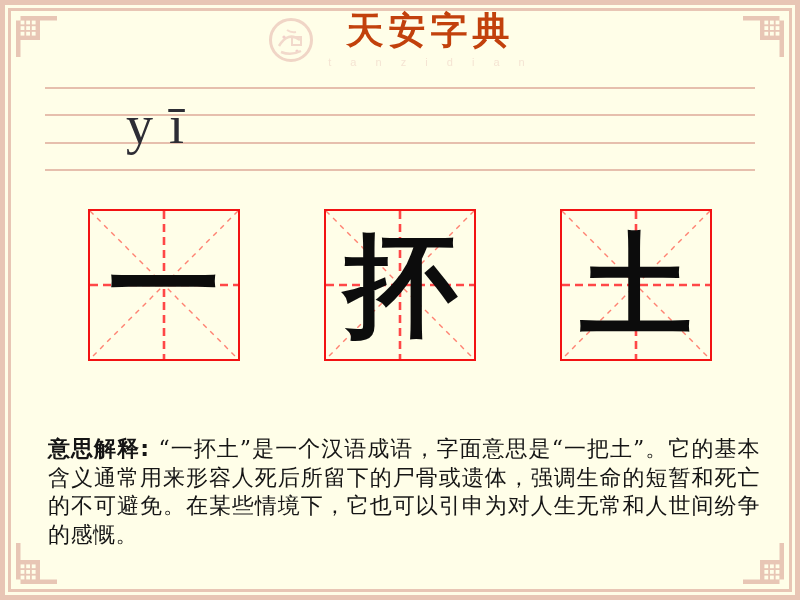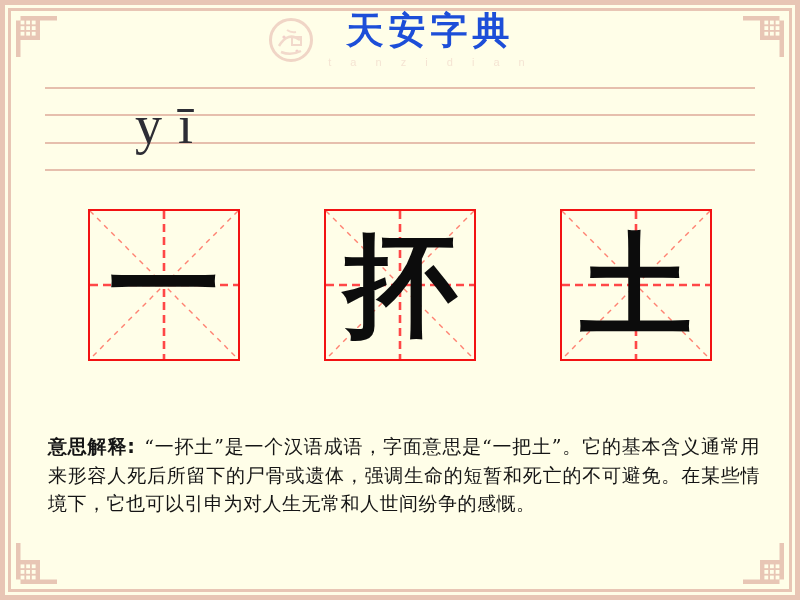--- a/index.html
+++ b/index.html
@@ -25,7 +25,7 @@
   .logo-text{display:flex;flex-direction:column;align-items:center;}
   .logo-title{
     font-family:"DejaVu Serif", serif;font-weight:700;font-size:37px;line-height:38px;
-    color:#1d4ed8;letter-spacing:5px;white-space:nowrap;text-align:right;
+    color:#c2410c;letter-spacing:5px;white-space:nowrap;text-align:right;
   }
   .logo-subtitle{
     font-size:11px;letter-spacing:8px;color:#F5E4D3;margin-top:7px;white-space:nowrap;

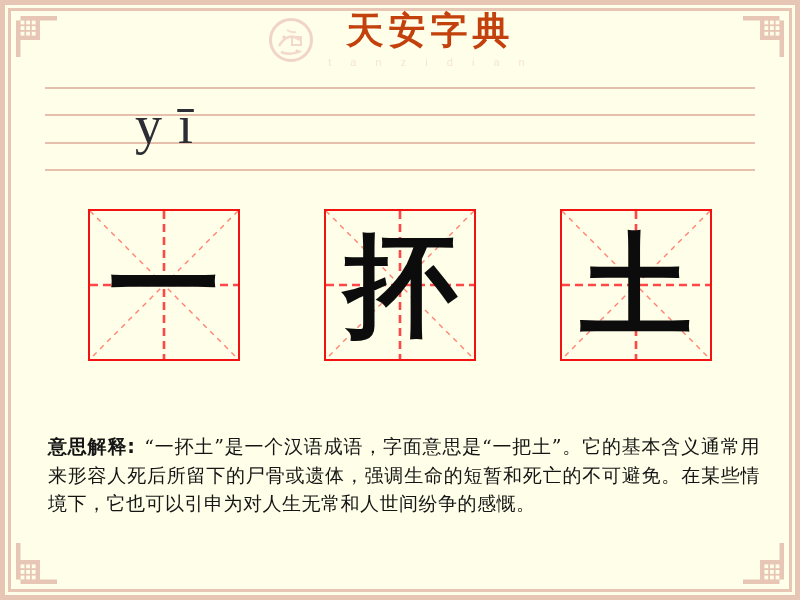--- a/index.html
+++ b/index.html
@@ -35,7 +35,7 @@
   .pline{position:absolute;left:45px;right:45px;height:0;border-top:2px solid #E6BFAD;}
   .pline.l1{top:87px;} .pline.l2{top:114px;} .pline.l3{top:142px;} .pline.l4{top:169px;}
   .pinyin-row{
-    position:absolute;top:97px;left:88px;width:624px;height:56px;
+    position:absolute;top:97px;left:79px;width:624px;height:56px;
     display:flex;gap:84px;
   }
   .pinyin-cell{

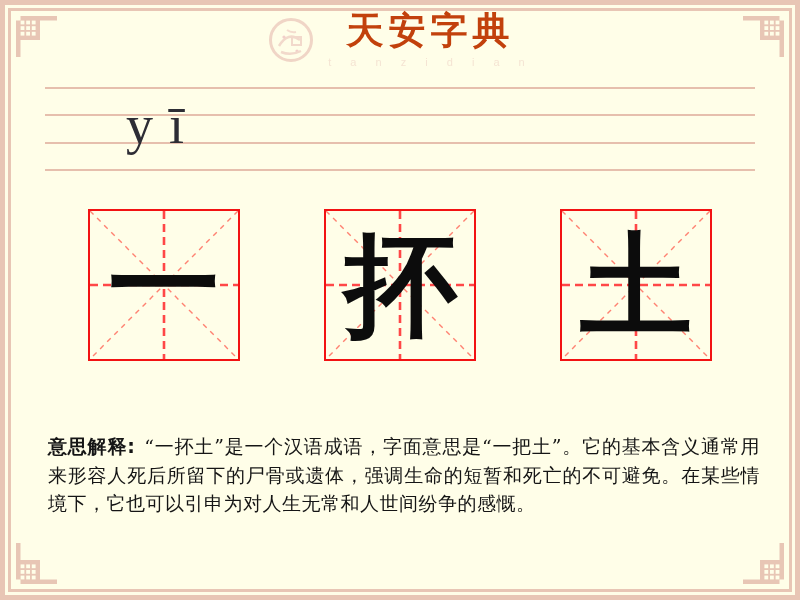--- a/index.html
+++ b/index.html
@@ -60,7 +60,7 @@
   
   .definition{
     position:absolute;top:413px;left:48px;width:712px;
-    font-family:"DejaVu Serif", serif;font-size:19px;line-height:28.5px;
+    font-family:"DejaVu Serif", serif;font-size:22px;line-height:28.5px;
     color:#151515;text-align:justify;letter-spacing:0.5px;
   }
   .definition .label{font-weight:700;margin-right:9px;font-family:"DejaVu Sans", sans-serif;}

